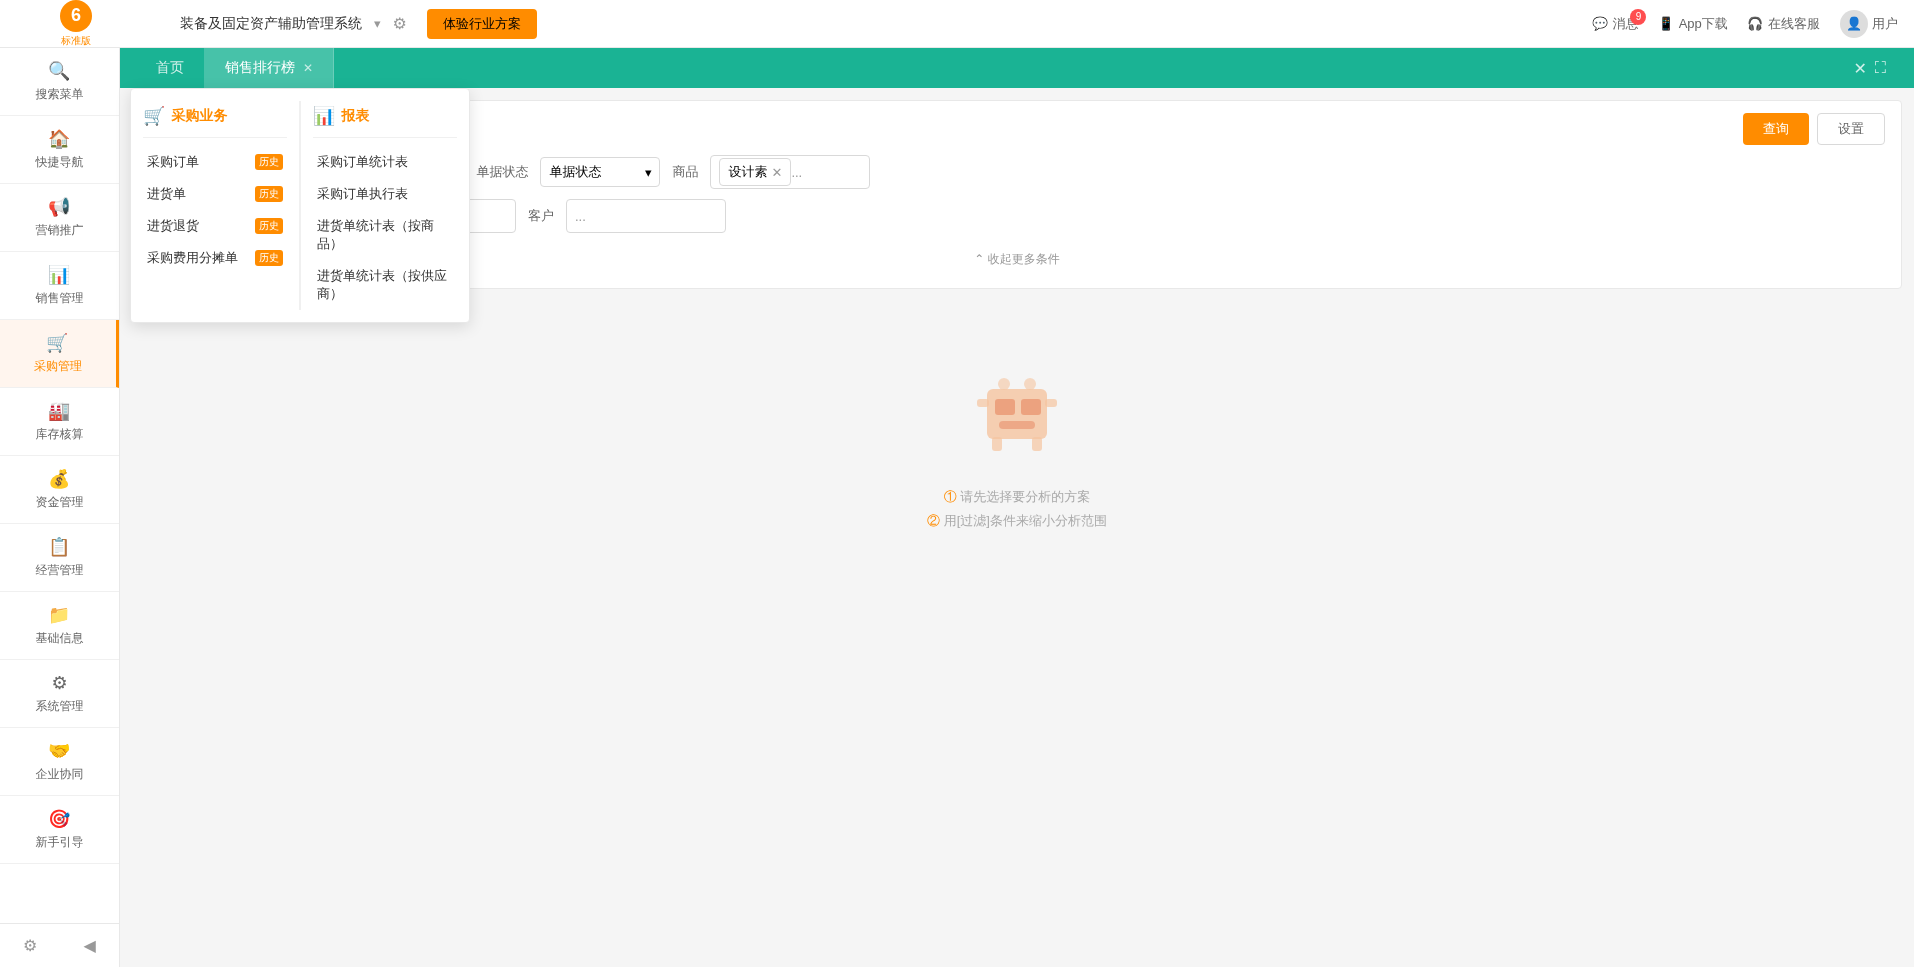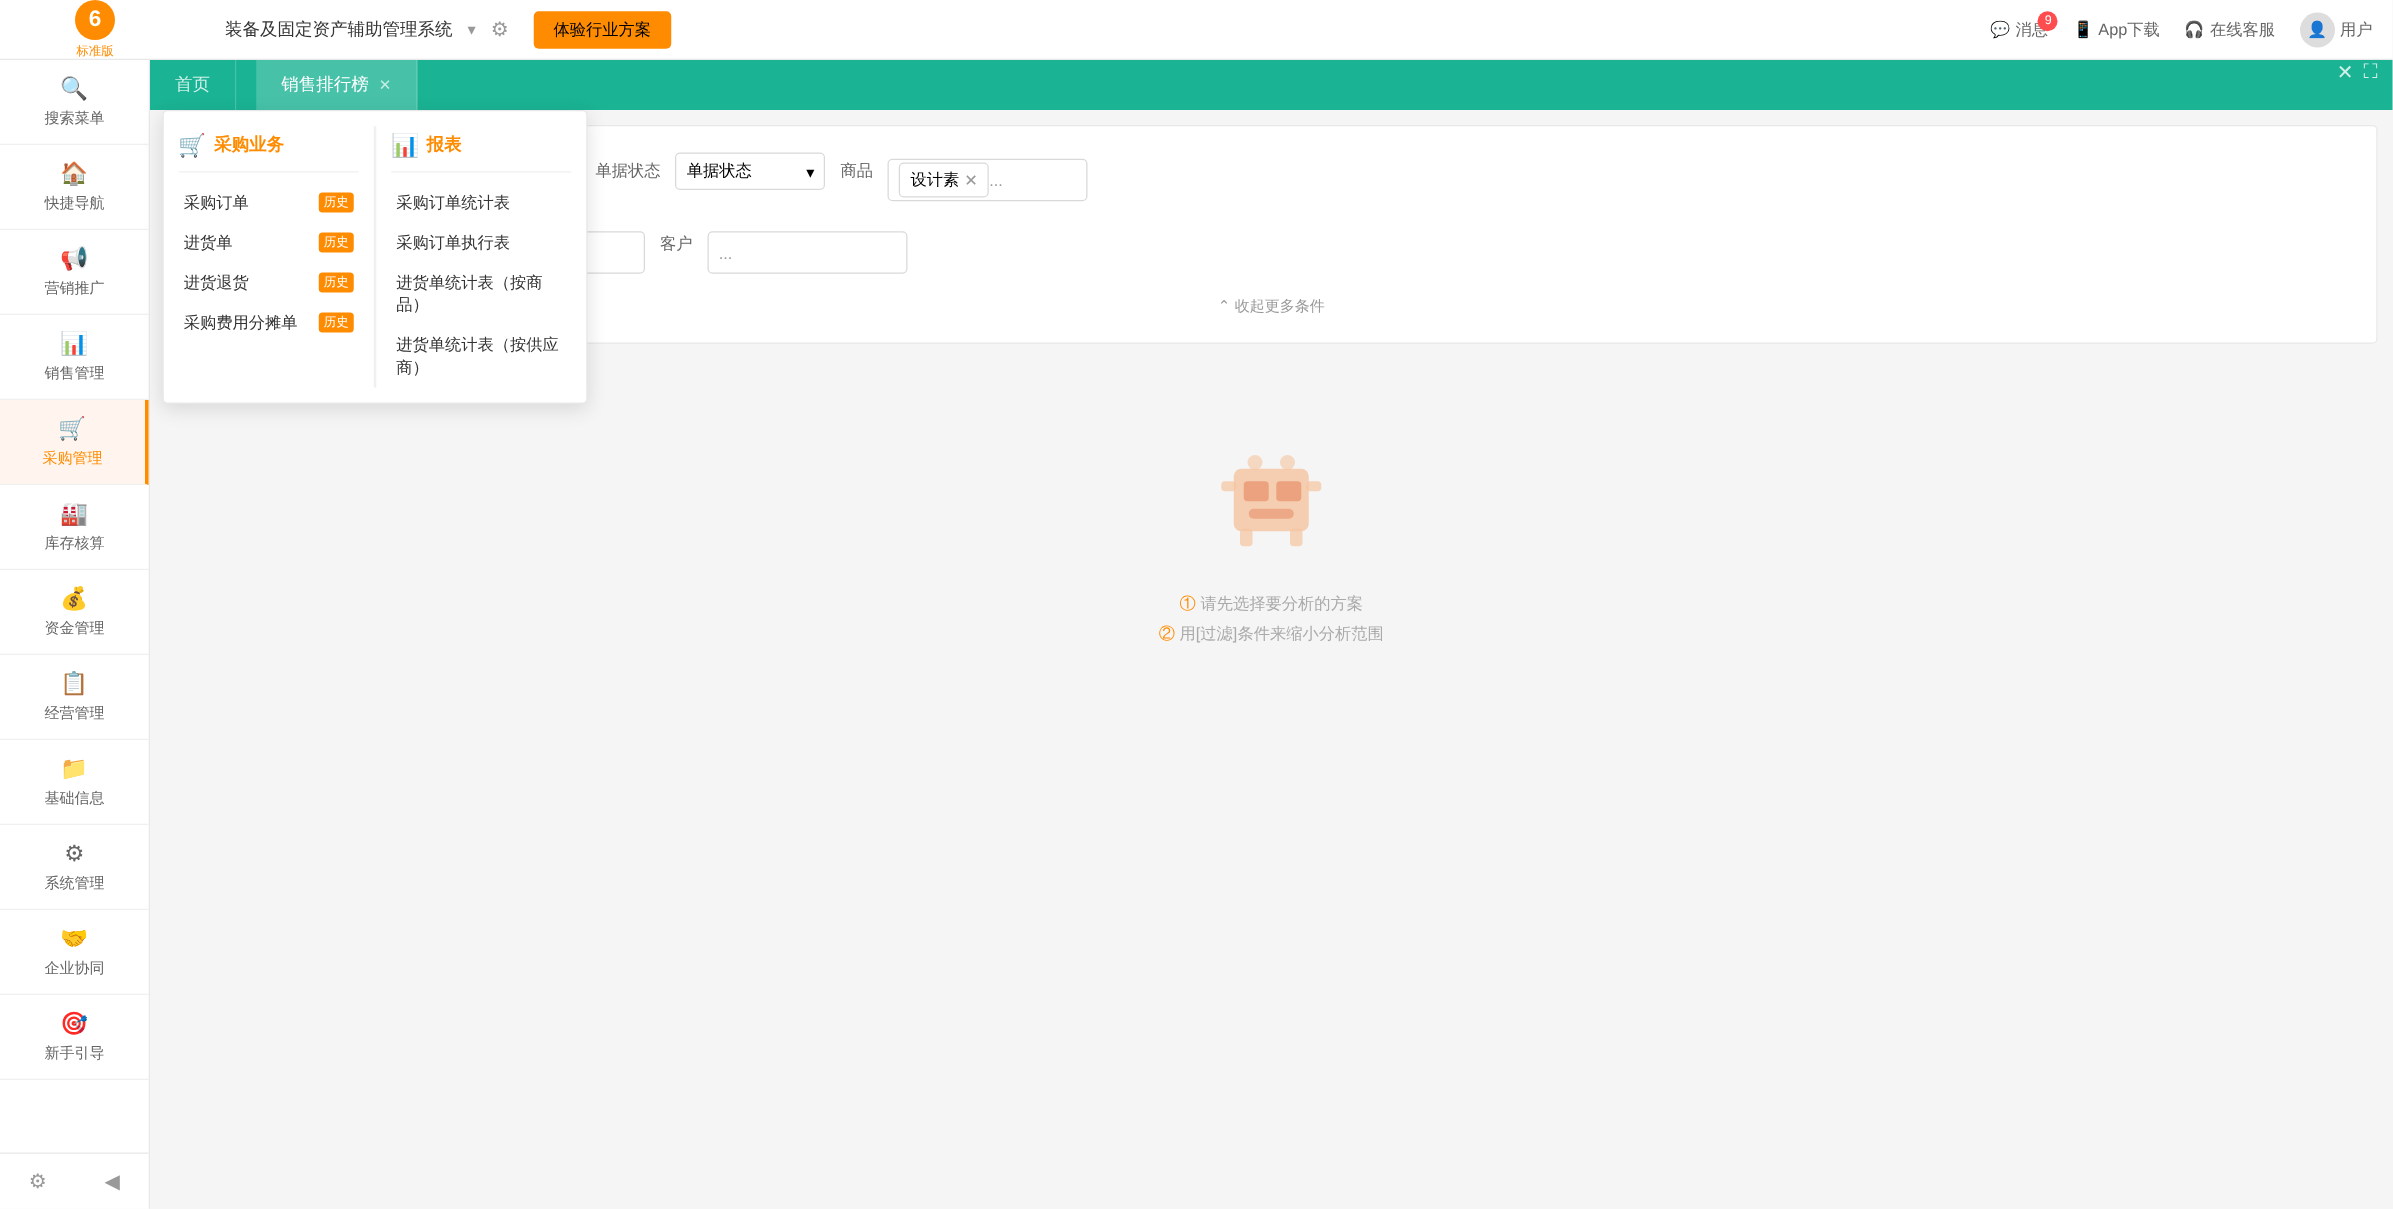--- a/index.html
+++ b/index.html
@@ -97,7 +97,7 @@
     
     .tab-bar {
       height: 40px; background: #1ab394;
-      display: flex; align-items: flex-start; padding: 0; gap: 16px;
+      display: flex; align-items: center; padding: 16px;
     }
     .tab-item {
       height: 40px; padding: 0 20px; display: flex; align-items: center;

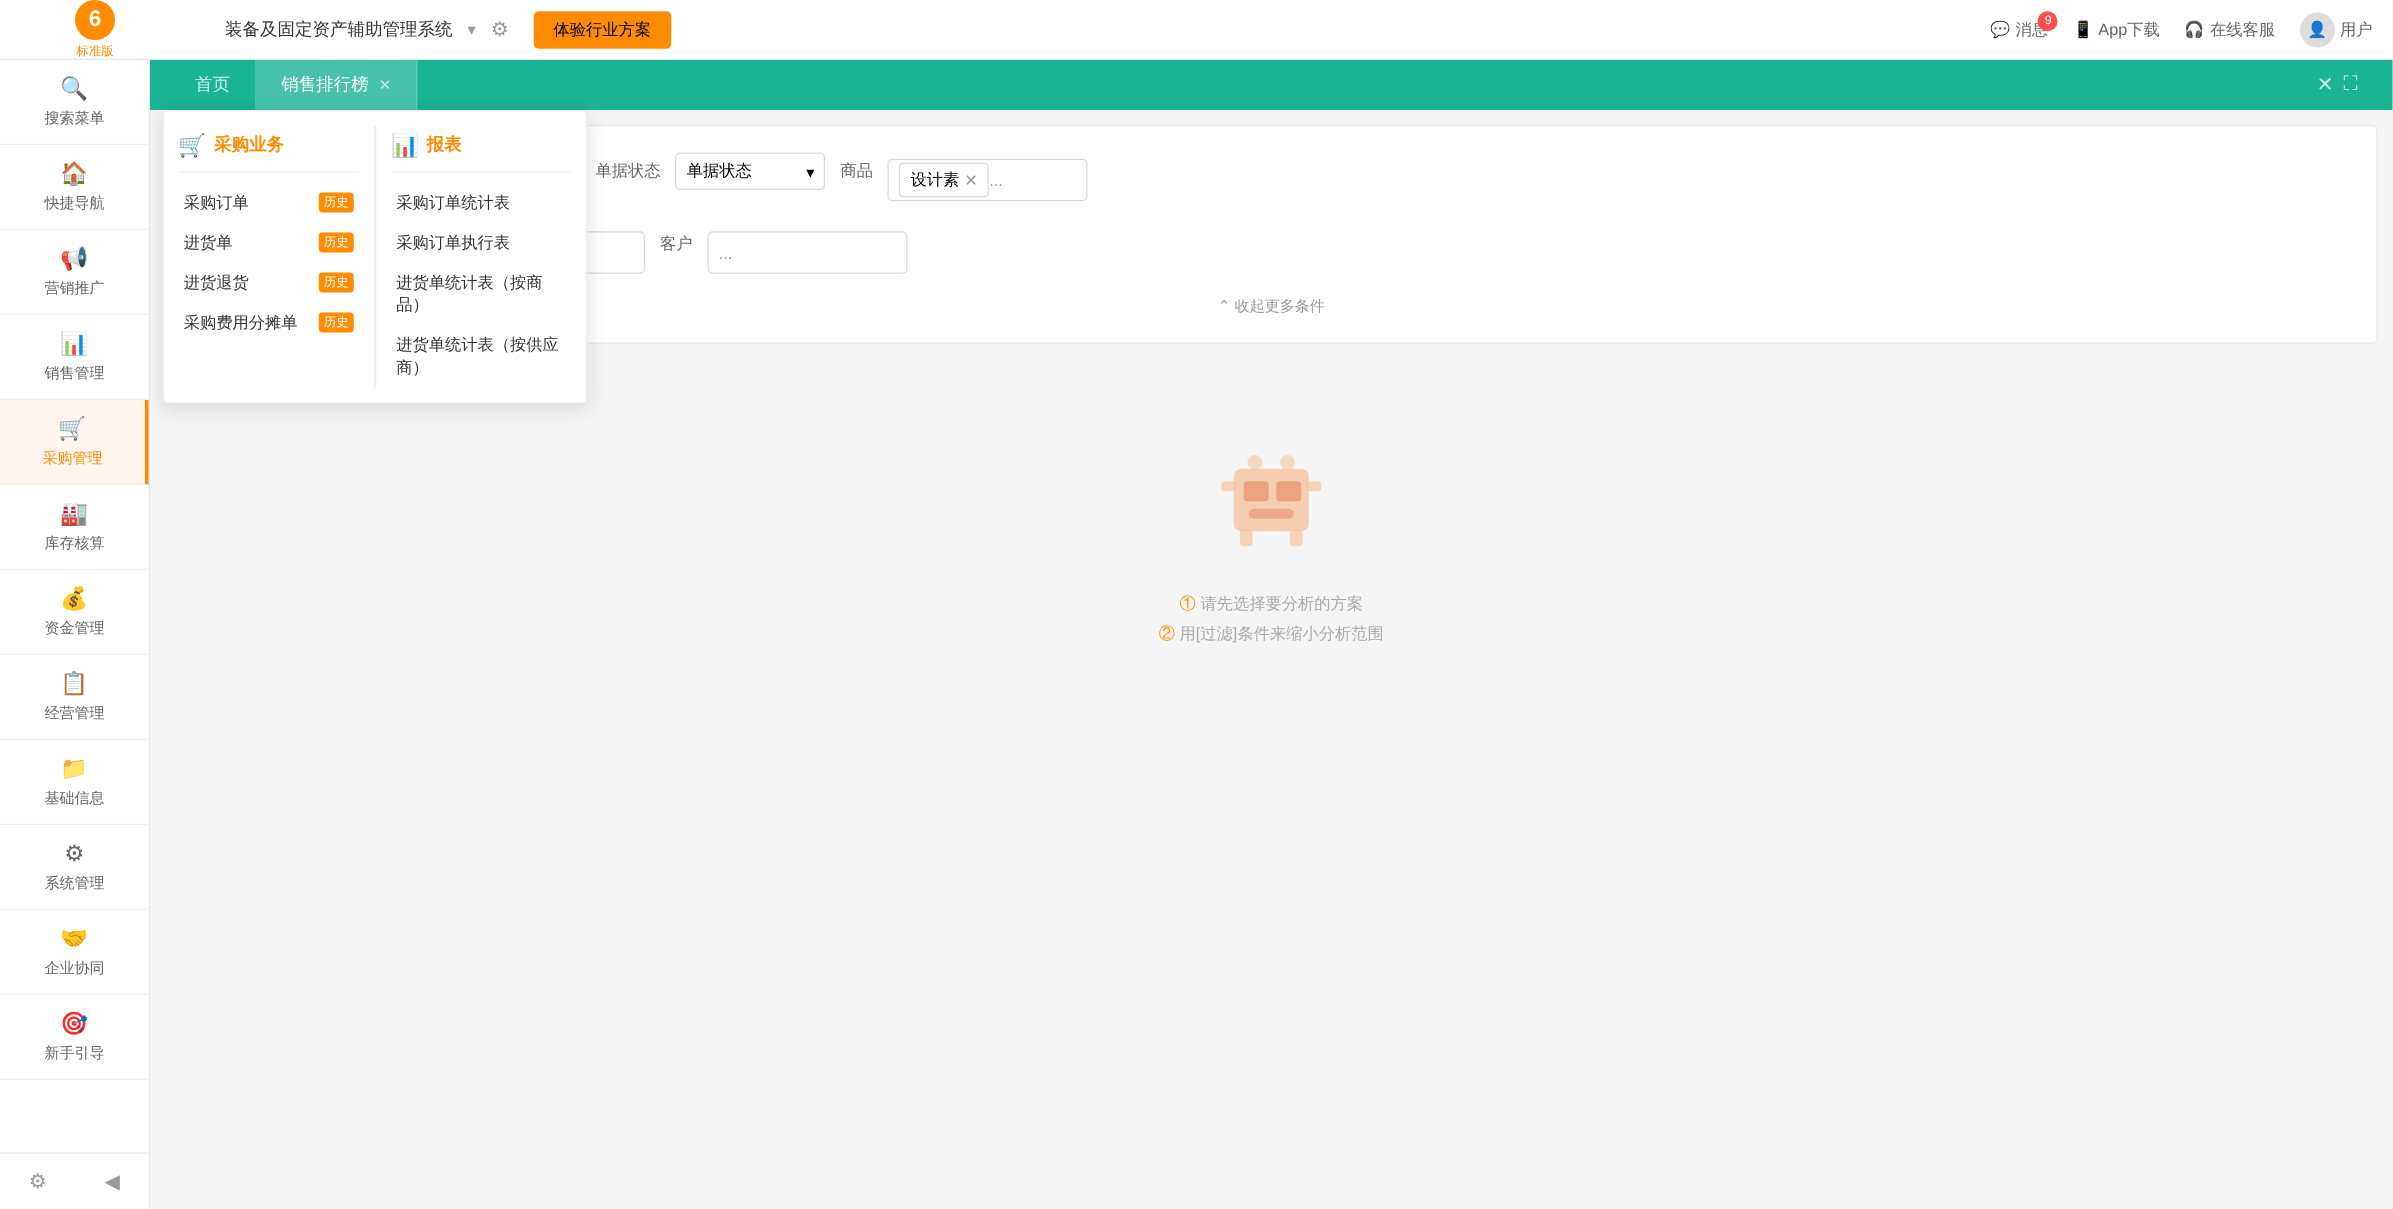--- a/index.html
+++ b/index.html
@@ -324,6 +324,29 @@
 
     <div class="filter-panel">
 
+      <div class="filter-row">
+        <div class="toolbar-btn">
+          <span>❓</span>
+          <span>帮助</span>
+        </div>
+        <div class="toolbar-btn">
+          <span>🖨</span>
+          <span>按模板打印</span>
+          <span>▾</span>
+        </div>
+        <div class="toolbar-btn">
+          <span>📤</span>
+          <span>导出</span>
+        </div>
+        <div class="toolbar-btn">
+          <span>🔄</span>
+          <span>刷新</span>
+        </div>
+        <div style="margin-left:auto; display:flex; gap:8px;">
+          <button class="query-btn">查询</button>
+          <button class="setting-btn">设置</button>
+        </div>
+      </div>
 
       <div class="filter-row">
         <span class="filter-label">日期</span>

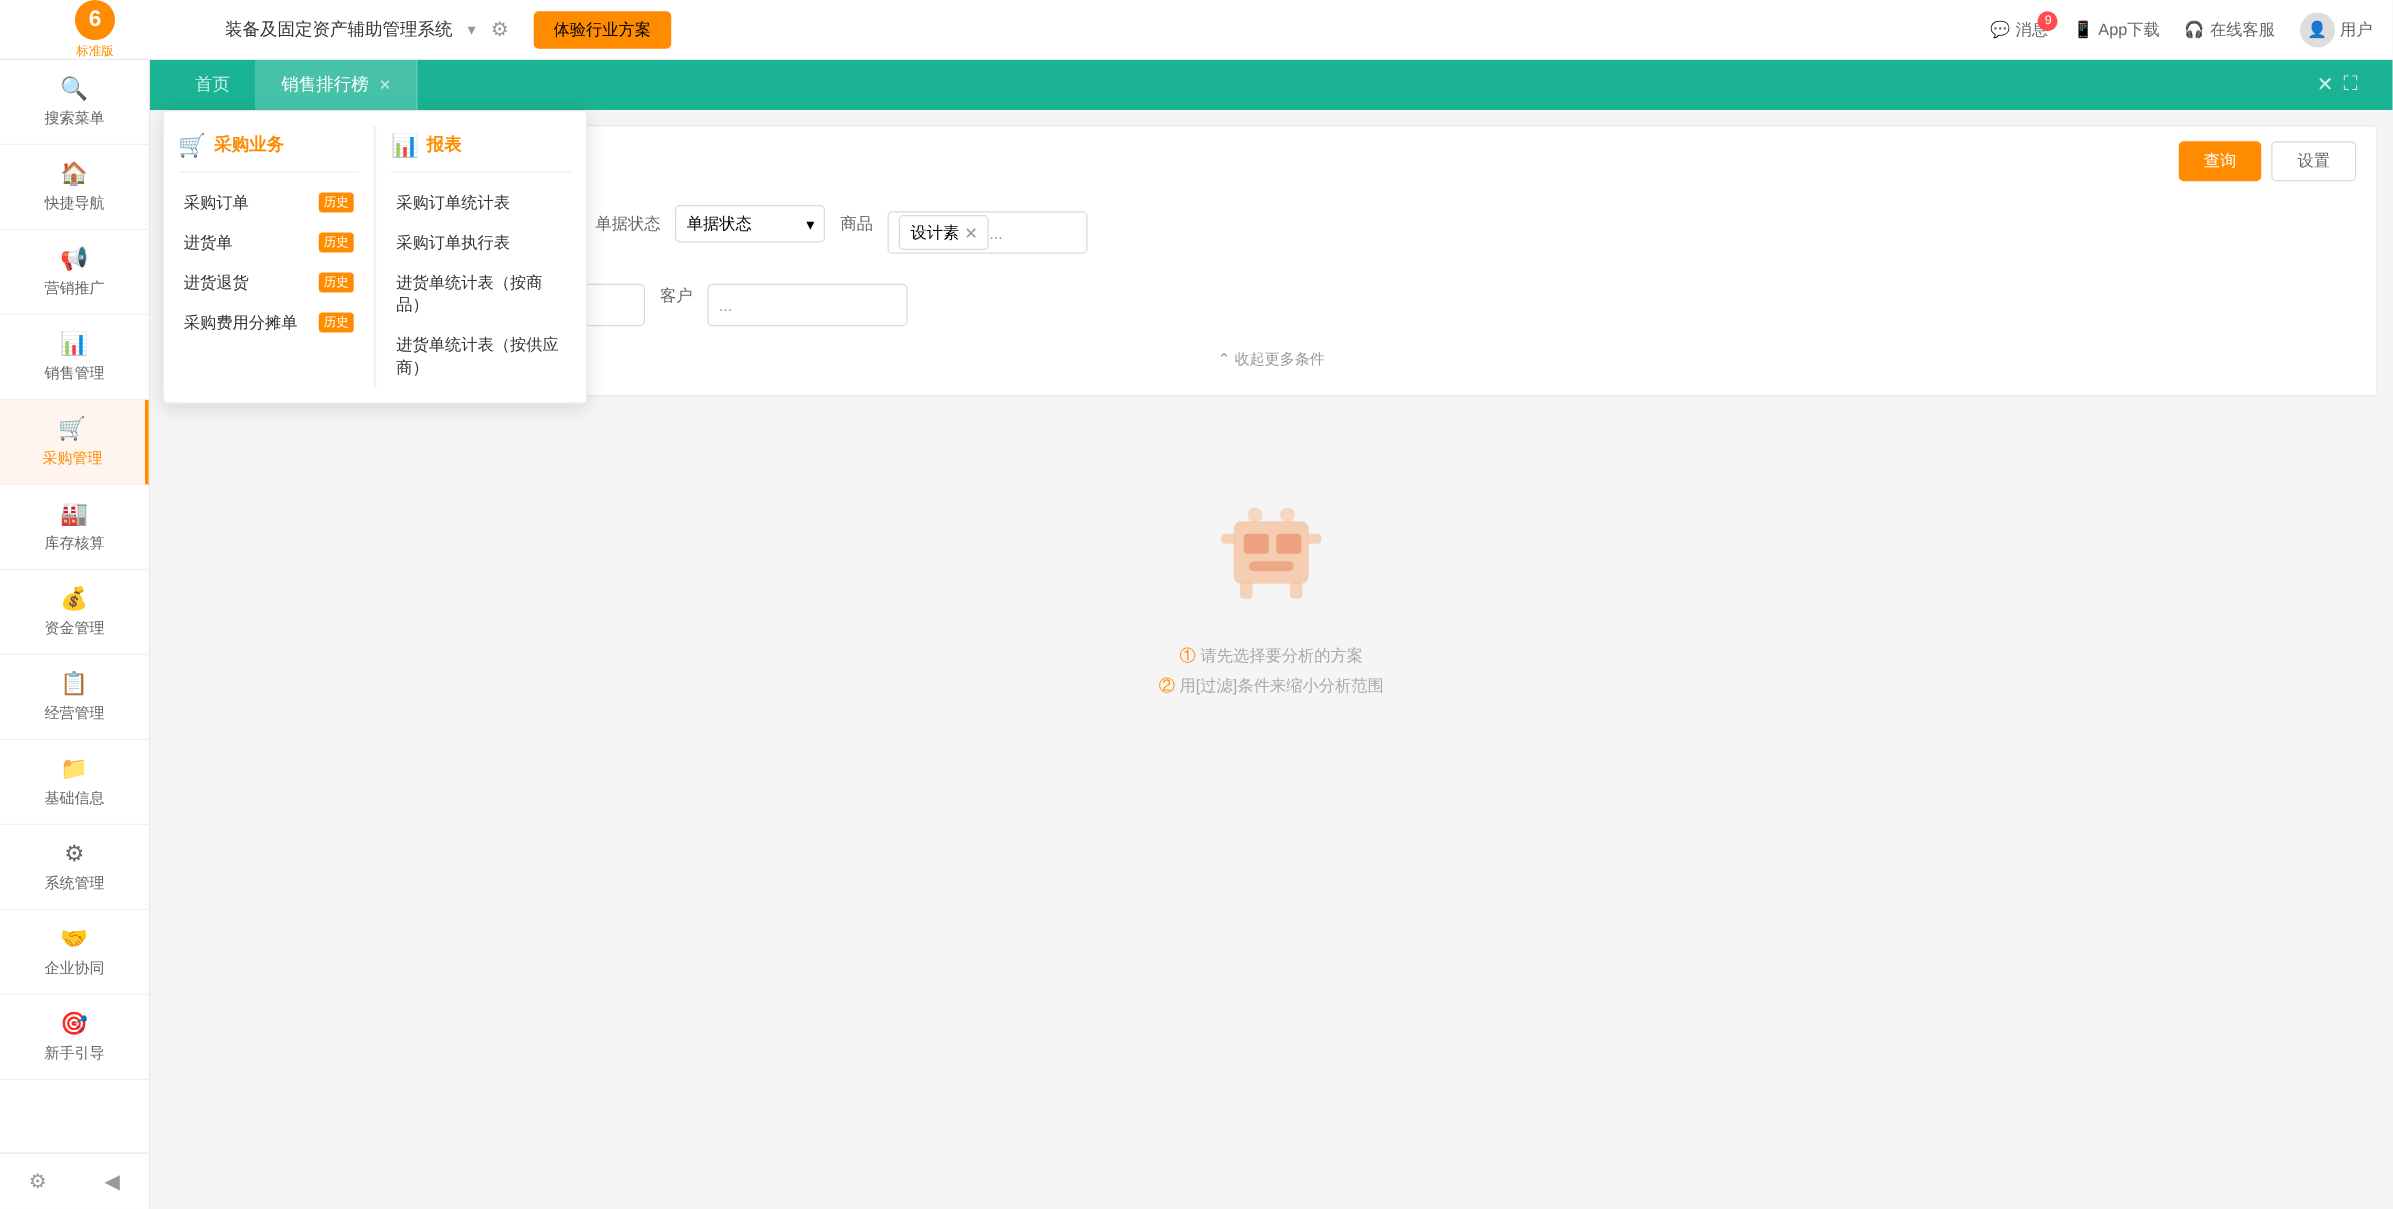--- a/index.html
+++ b/index.html
@@ -132,7 +132,7 @@
     .filter-input {
       border: 1px solid #d9d9d9; border-radius: 4px; padding: 16px 8px;
       background: #fff; min-width: 160px; height: 30px; font-size: 13px;
-      display: flex; align-items: center; gap: 0; cursor: pointer; margin-top: 14px;
+      display: flex; align-items: center; gap: 0; cursor: pointer;
     }
     .filter-tag {
       background: #fff; border: 1px solid #d9d9d9; border-radius: 4px;

